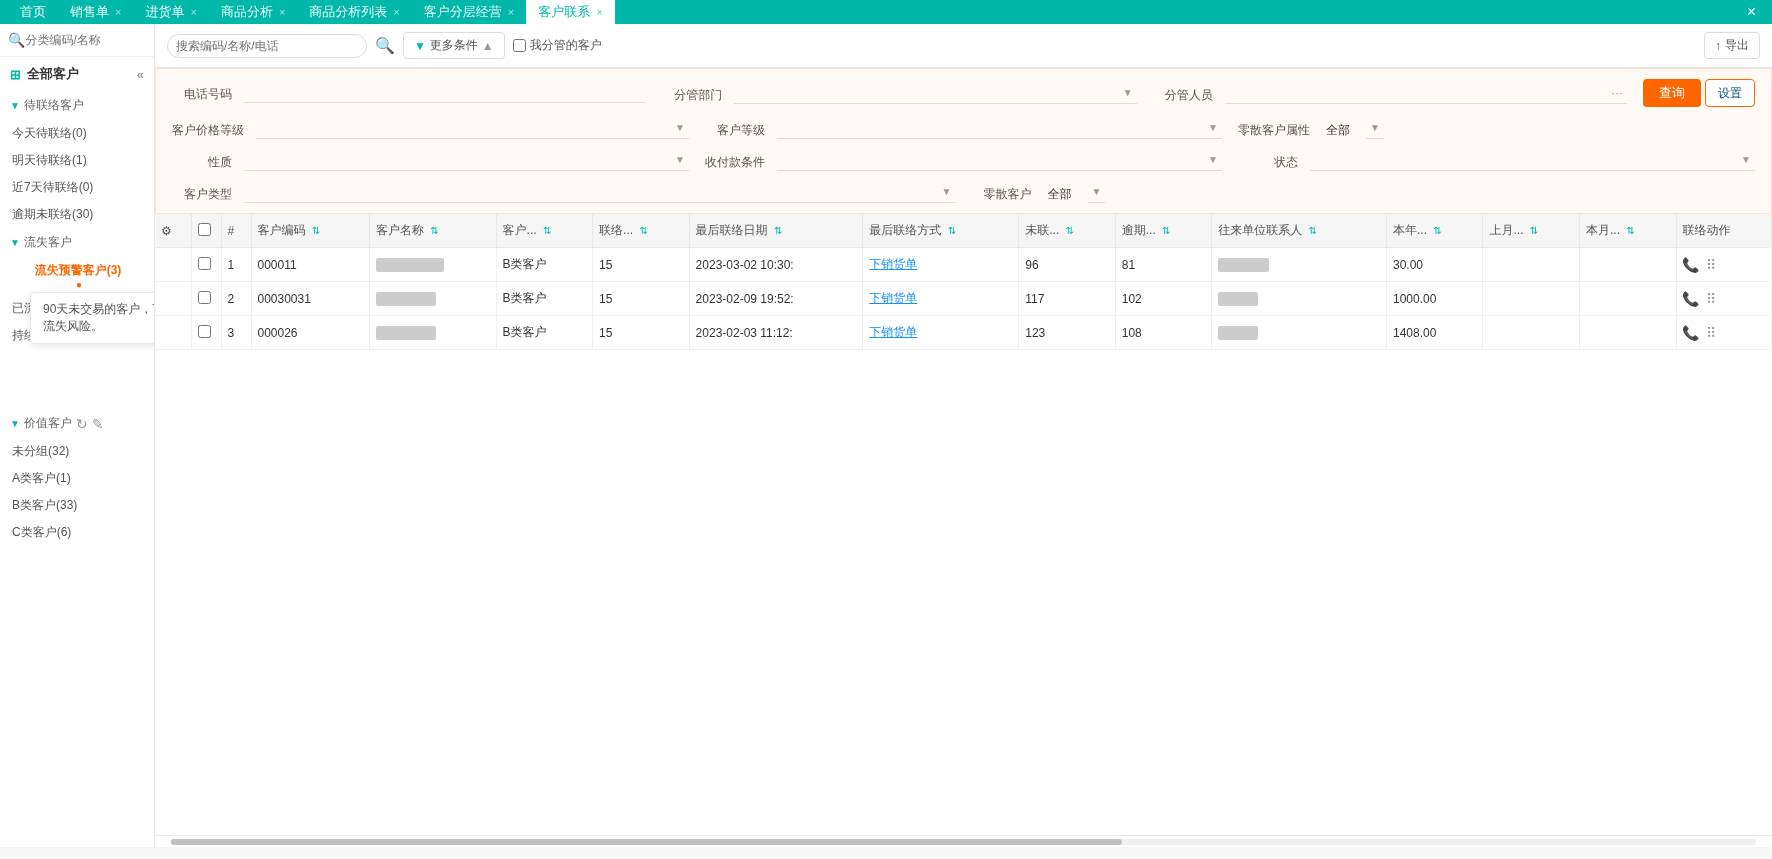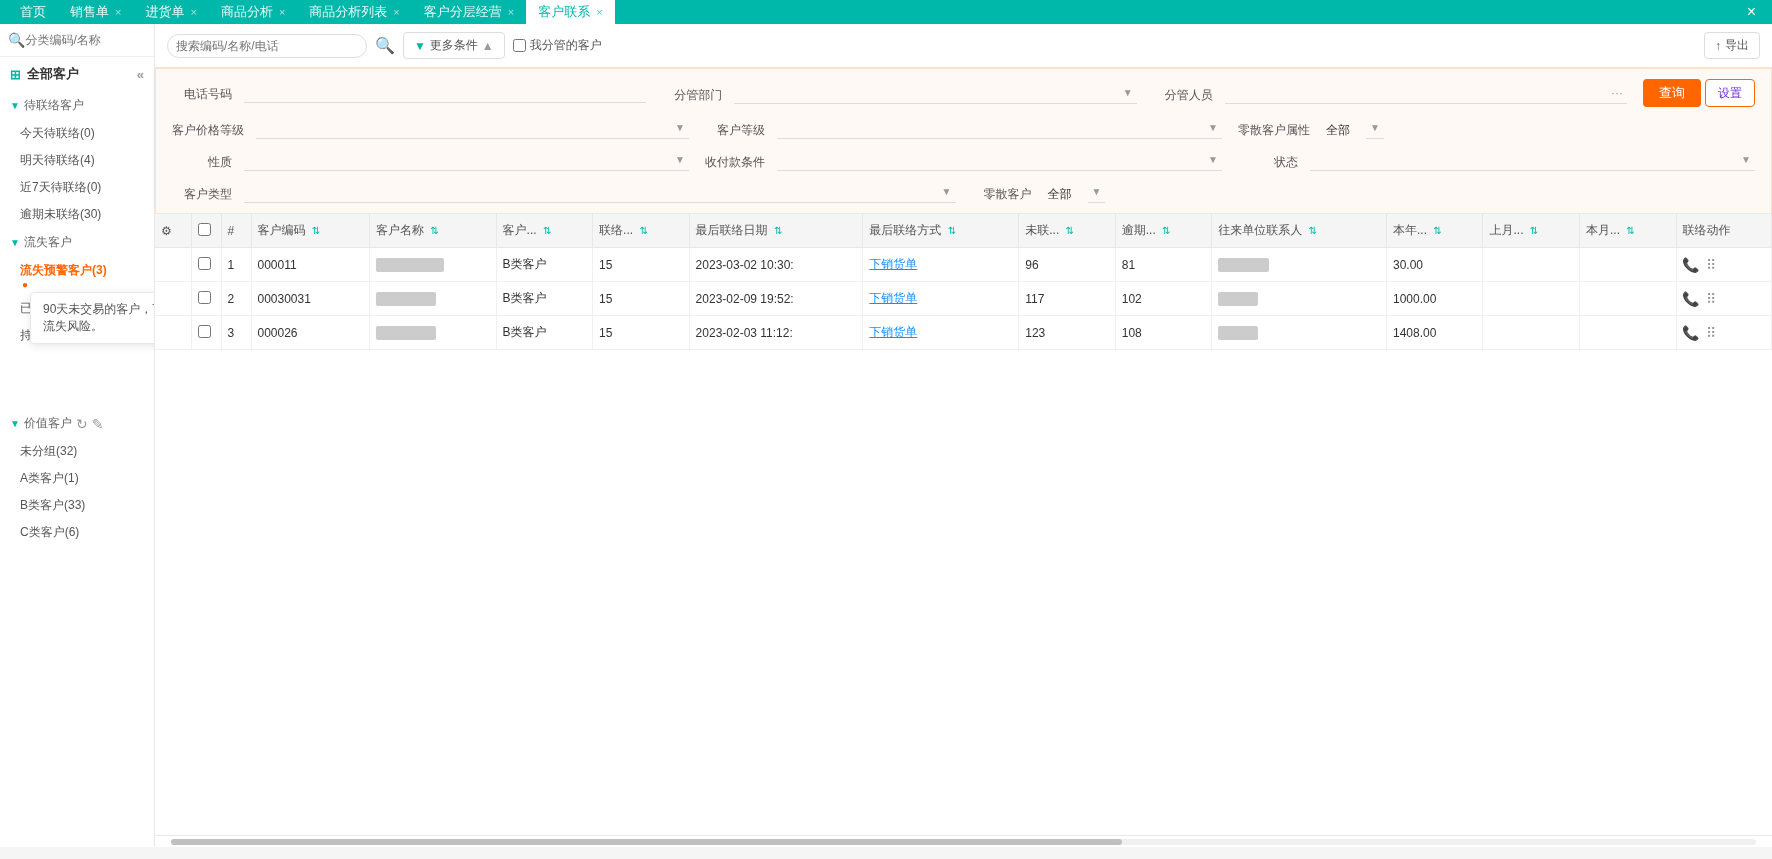--- a/index.html
+++ b/index.html
@@ -277,7 +277,7 @@
     }
     .btn-settings {
       background: white;
-      color: #6d28d9;
+      color: #0c4a6e;
       border: 1px solid #ff6600;
       border-radius: 4px;
       padding: 3px 12px;

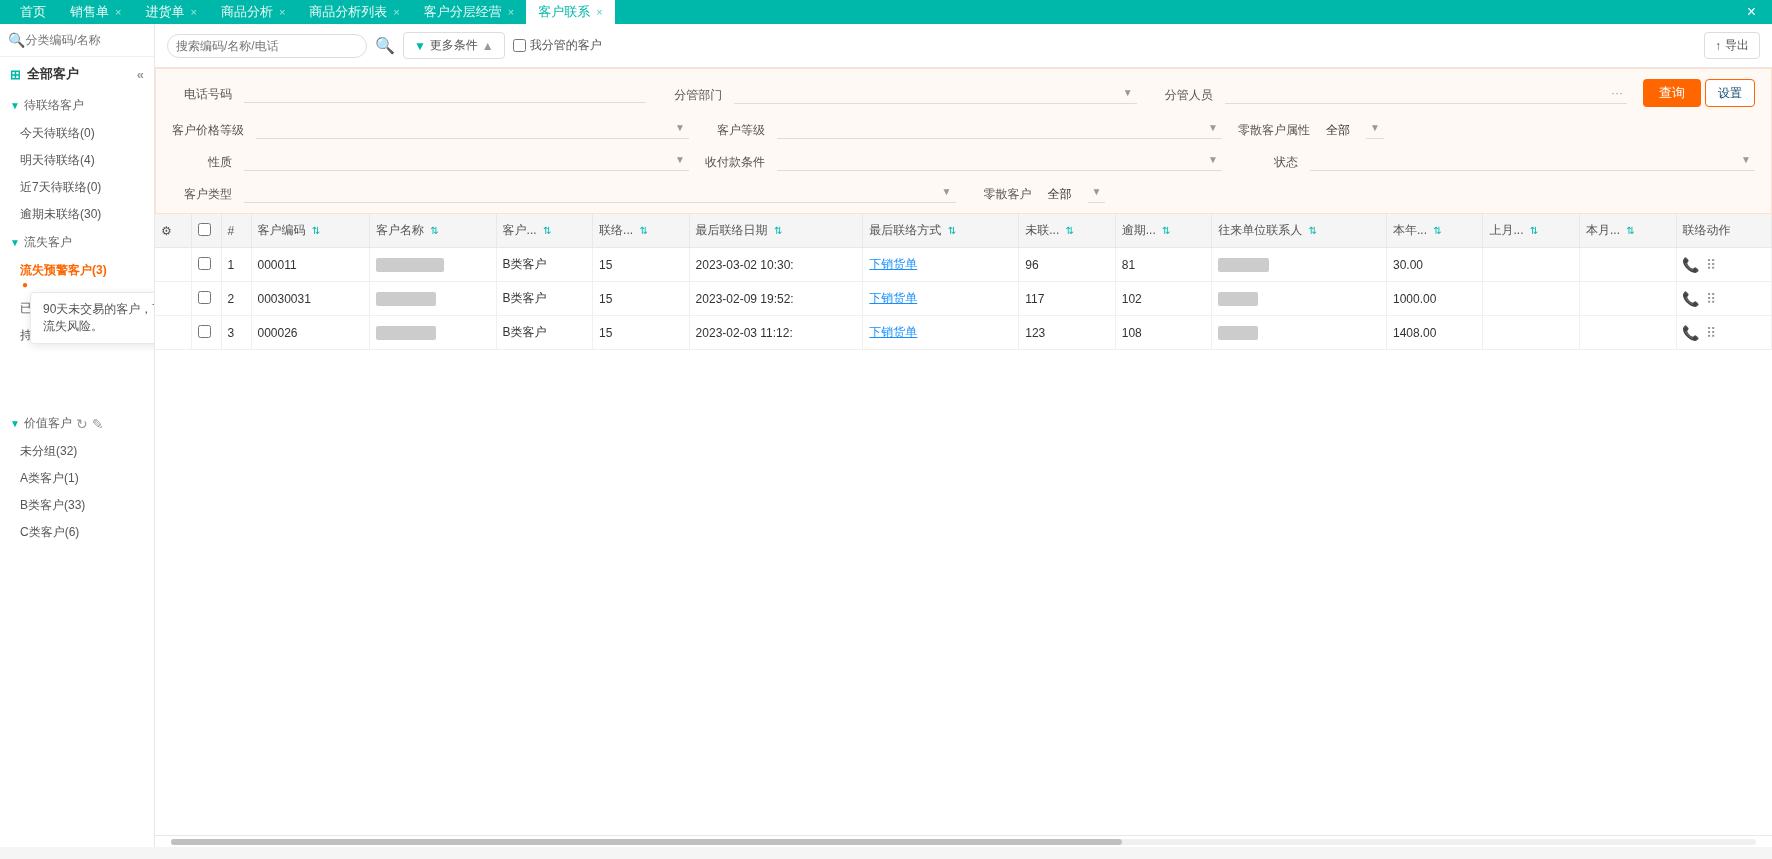--- a/index.html
+++ b/index.html
@@ -109,12 +109,12 @@
       font-size: 10px;
     }
     .sidebar-item {
-      padding: 5px 10px 5px 20px;
-      cursor: pointer;
-      color: #555;
-      font-size: 12px;
-      display: flex;
-      align-items: flex-start;
+      padding: 5px 10px 5px 12px;
+      cursor: pointer;
+      color: #555;
+      font-size: 12px;
+      display: flex;
+      align-items: center;
     }
     .sidebar-item.active {
       color: #ff6600;

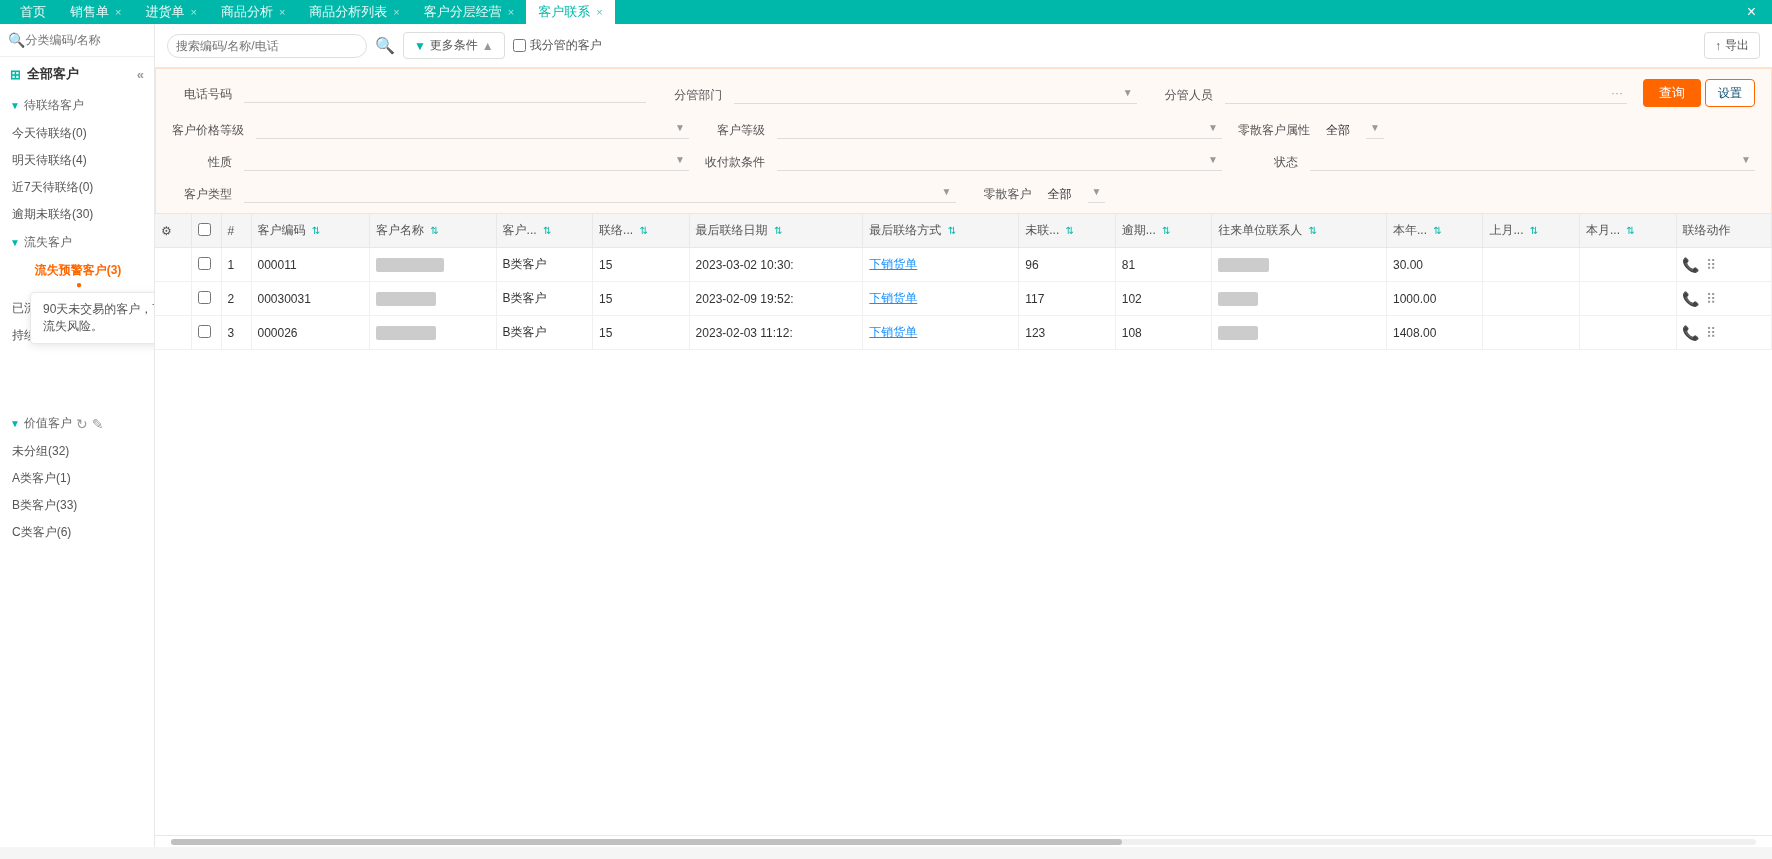--- a/index.html
+++ b/index.html
@@ -455,7 +455,7 @@
       <span>今天待联络(0)</span>
     </div>
     <div class="sidebar-item">
-      <span>明天待联络(4)</span>
+      <span>明天待联络(1)</span>
     </div>
     <div class="sidebar-item">
       <span>近7天待联络(0)</span>

